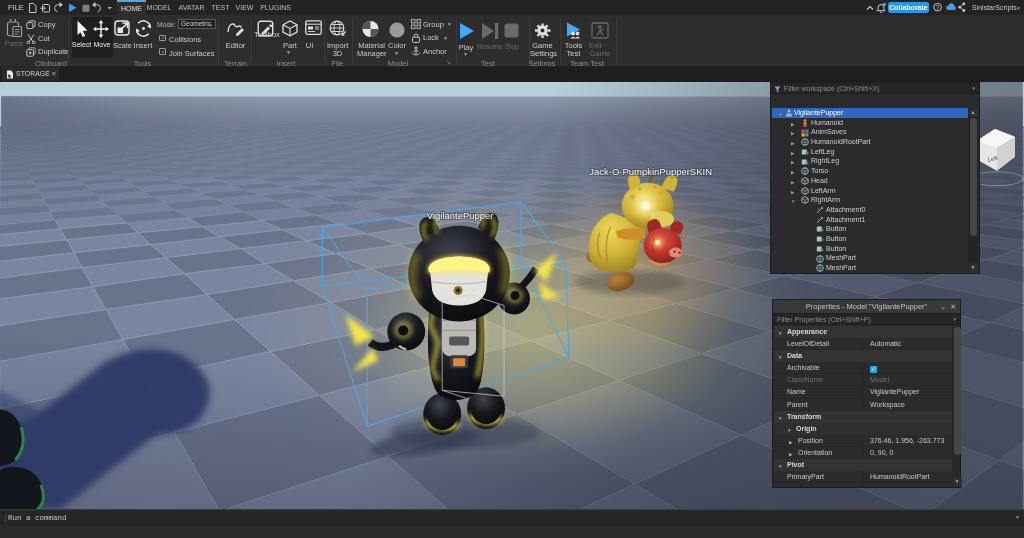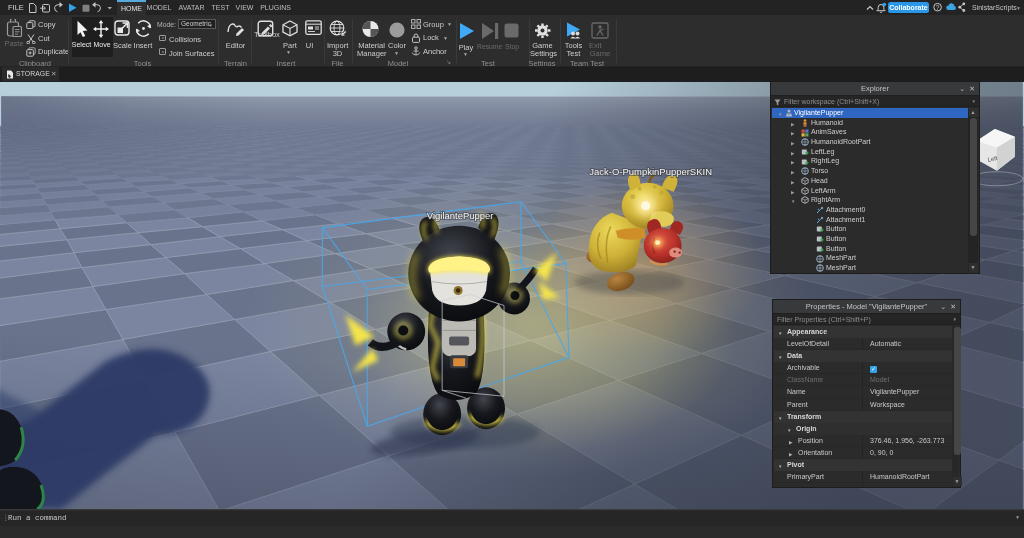--- a/index.html
+++ b/index.html
@@ -2484,7 +2484,7 @@
         </g>
       </svg>
 <span class="rlabel" style="left:38px;top:32px;">Duplicate</span>
-<div class="glabel" style="left:8px;width:54px;text-decoration:underline;">Clipboard</div>
+<div class="glabel" style="left:24px;width:54px;text-decoration:underline;">Clipboard</div>
 <div class="vsep" style="left:68px;"></div>
 
 <div class="abs" style="left:72px;top:1.5px;width:41px;height:40px;background:#1e1e1e;"></div>

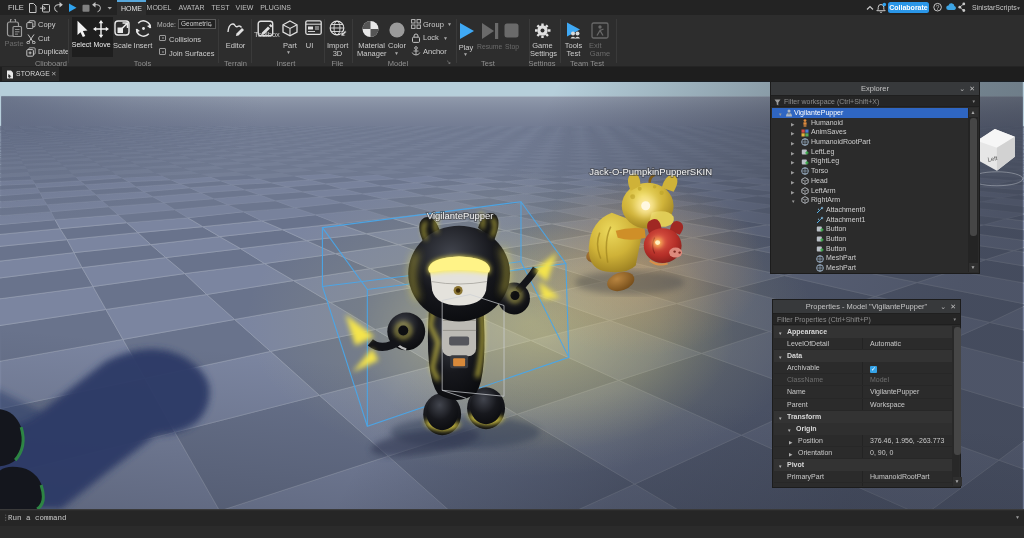--- a/index.html
+++ b/index.html
@@ -2669,7 +2669,6 @@
     </div>
 
 <div id="explorer" class="panel">
-  <div class="phead">Explorer<span class="pctrl">⌄</span><span class="pclose">✕</span></div>
   <div class="filterrow"><svg style="position:absolute;left:3px;top:3px" width="7" height="7" viewBox="0 0 7 7">
           <path d="M0.5 0.5 h6 l-2.2 3 v3 l-1.6-1 v-2 z" fill="#9a9a9a"></path>
         </svg><span style="margin-left:13px;">Filter workspace (Ctrl+Shift+X)</span><span style="position:absolute;right:3px;top:0;font-size:4.5px;color:#888;">▼</span></div>

